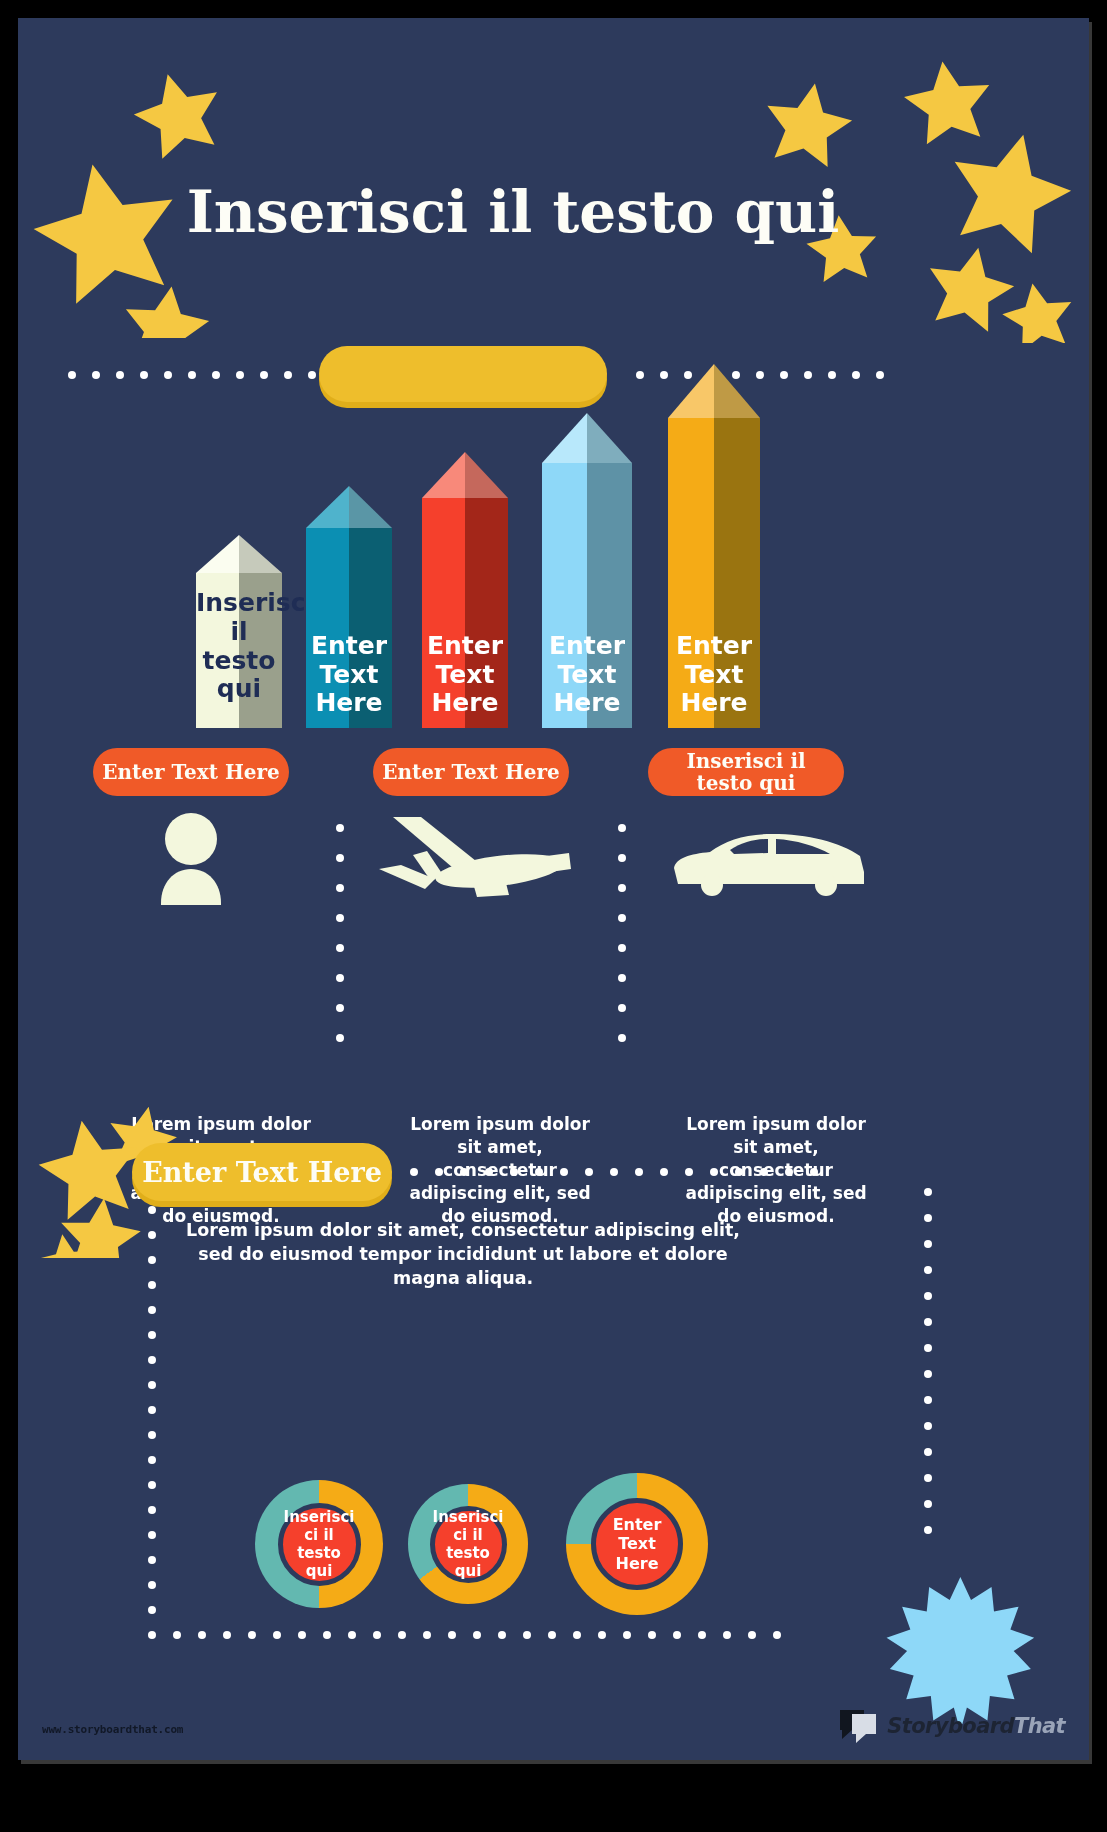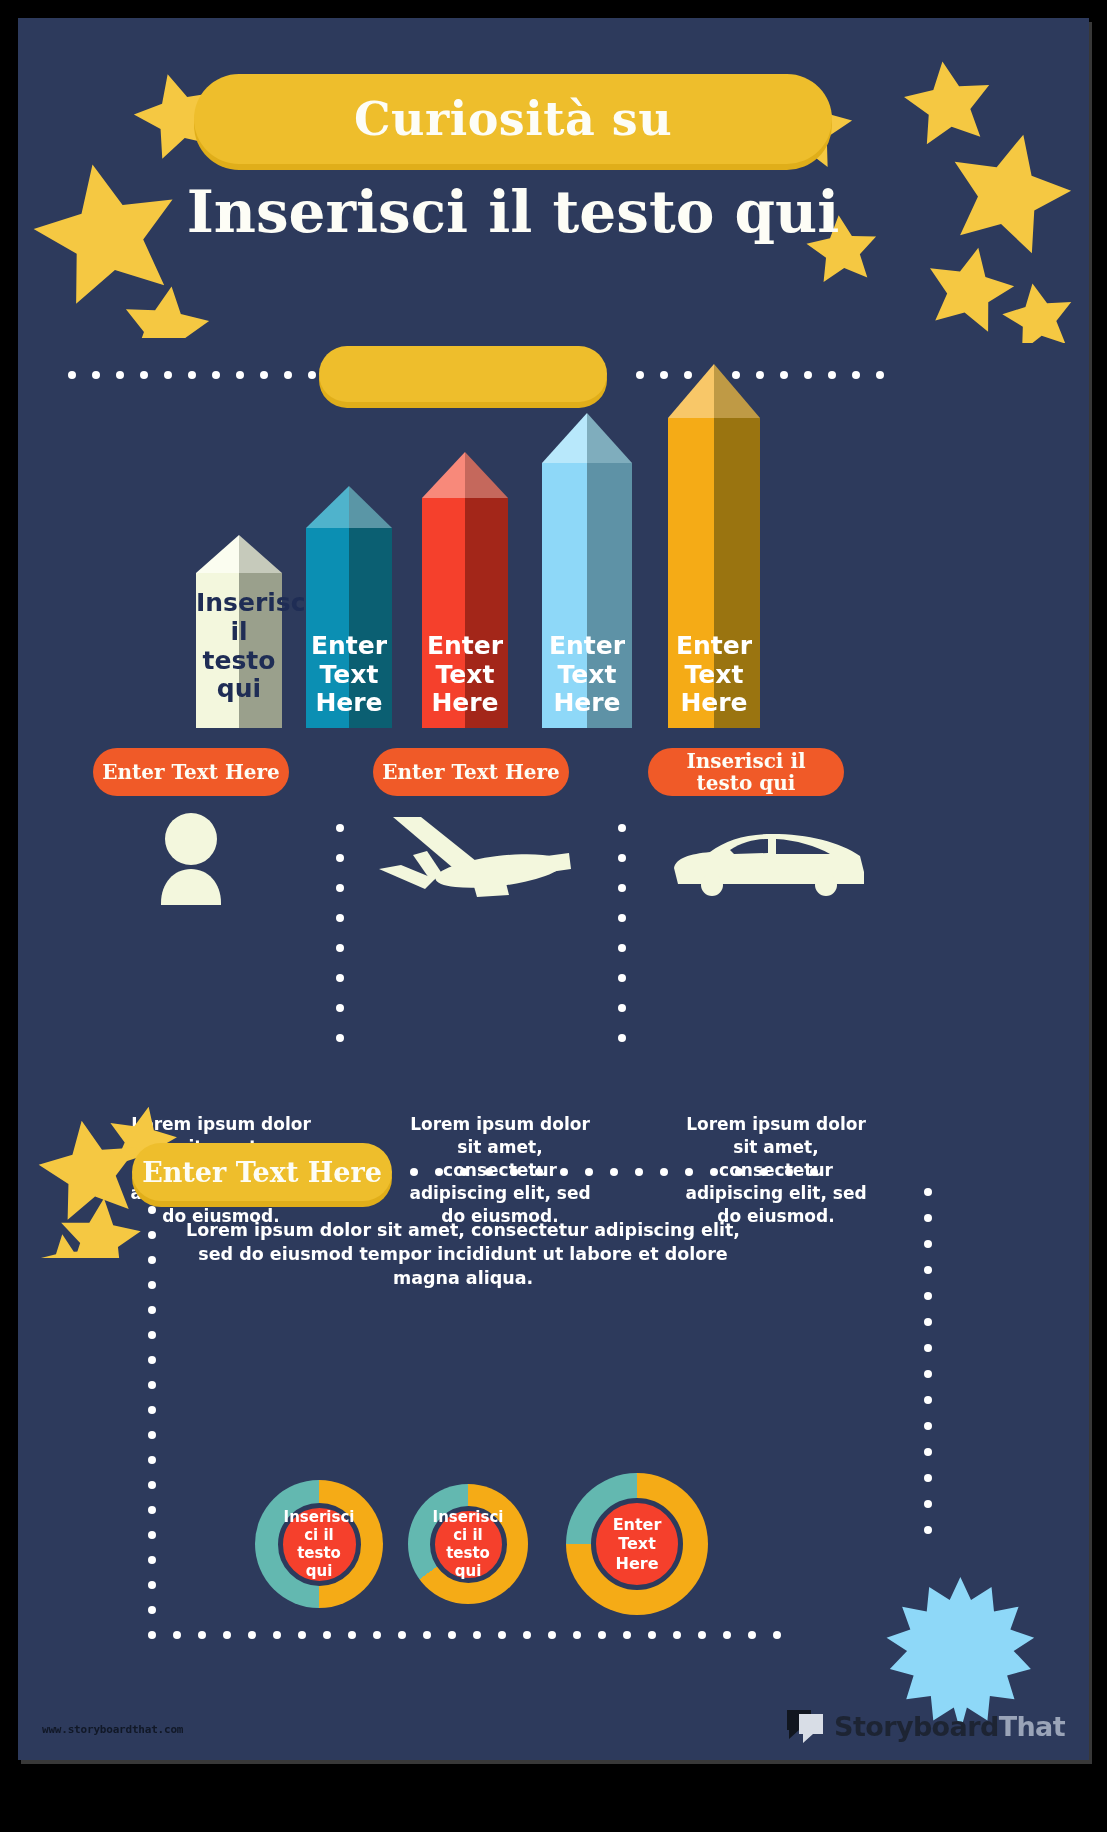--- a/index.html
+++ b/index.html
@@ -118,9 +118,6 @@
       </g>
     </svg>
 
-    <div id="title-pill">
-      <div class="txt serif">Curiosità su</div>
-    </div>
     <div id="main-title" class="serif">Inserisci il testo qui</div>
 
     <div id="sub-pill">

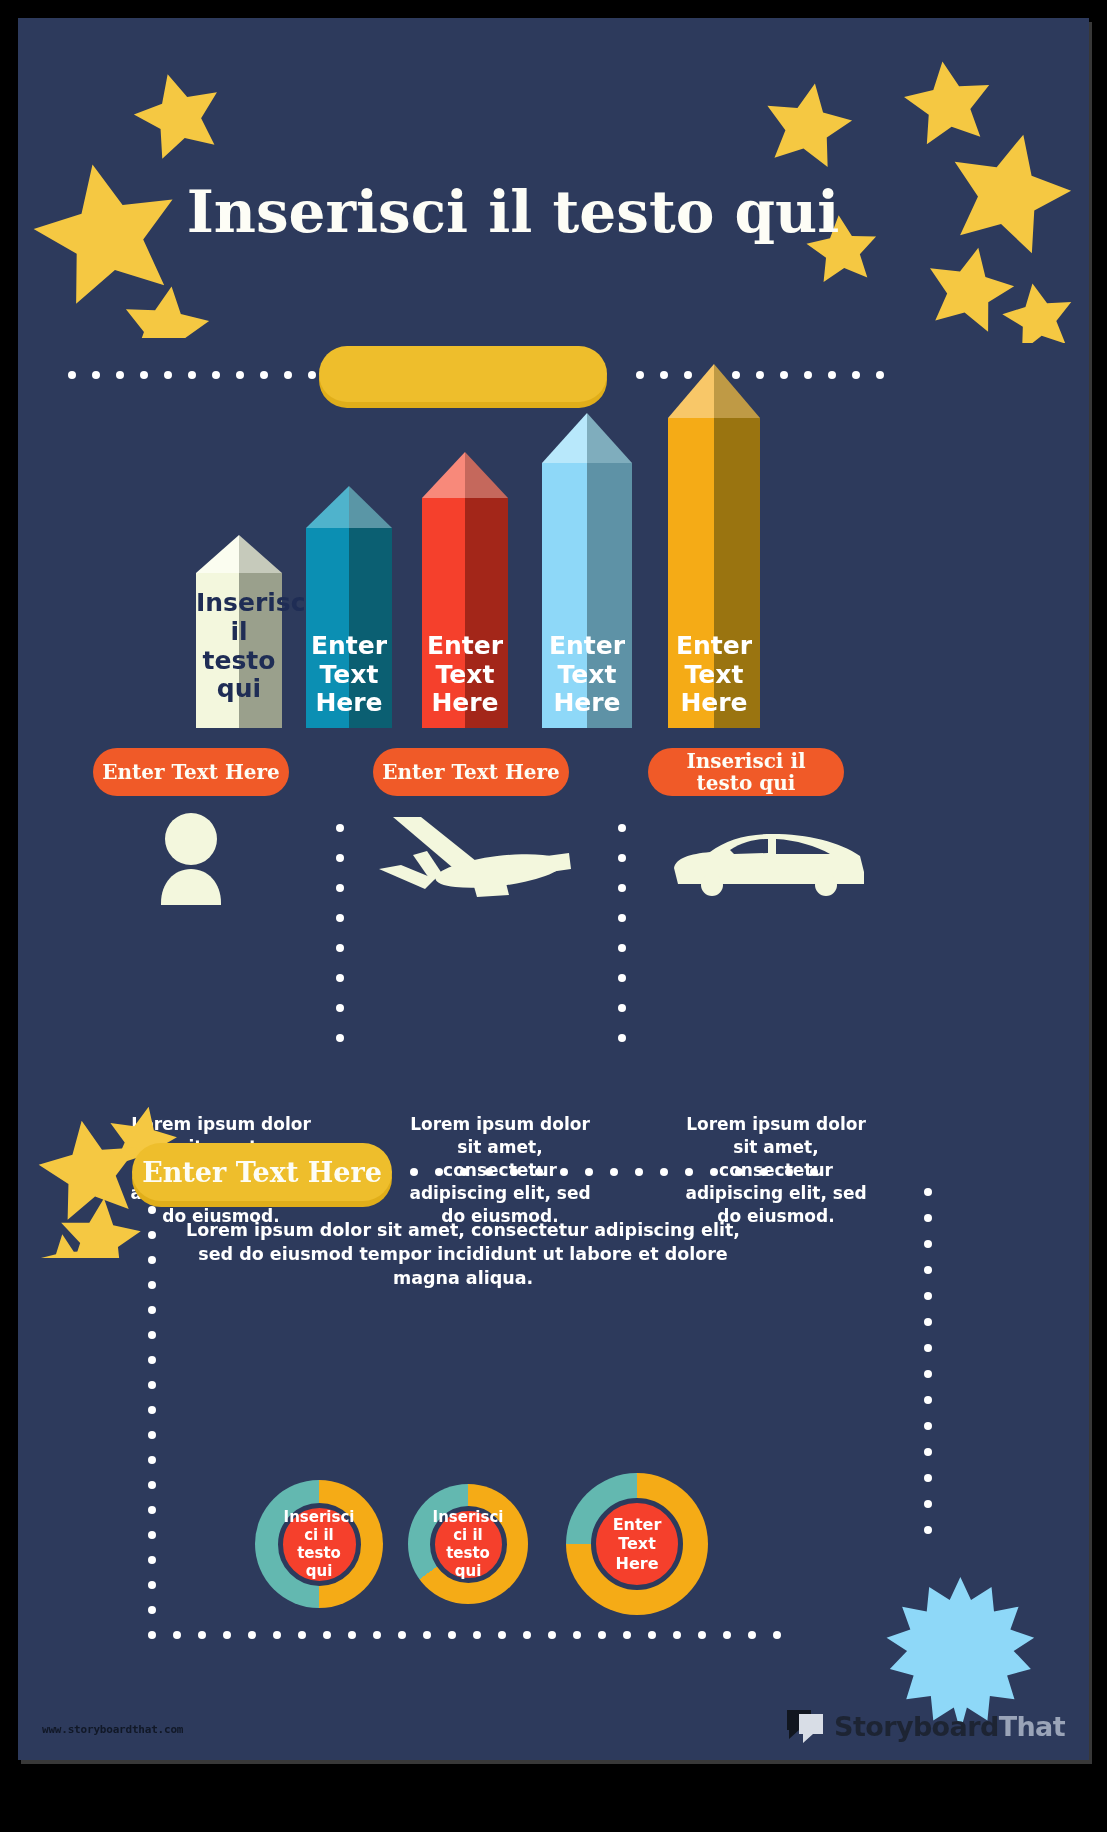--- a/index.html
+++ b/index.html
@@ -89,7 +89,7 @@
     font-family:"DejaVu Sans Mono","Liberation Mono",monospace;
   }
   #footer-logo{position:absolute;right:24px;bottom:16px;display:flex;align-items:center;gap:7px;}
-  #footer-logo .logotext{font-size:27px;font-weight:bold;color:#1d2433;letter-spacing:-.6px;}
+  #footer-logo .logotext{font-size:21px;font-weight:bold;color:#1d2433;letter-spacing:-.6px;font-style:italic;}
   #footer-logo .logotext b{color:#9aa4b8;}
 </style>
 </head>

